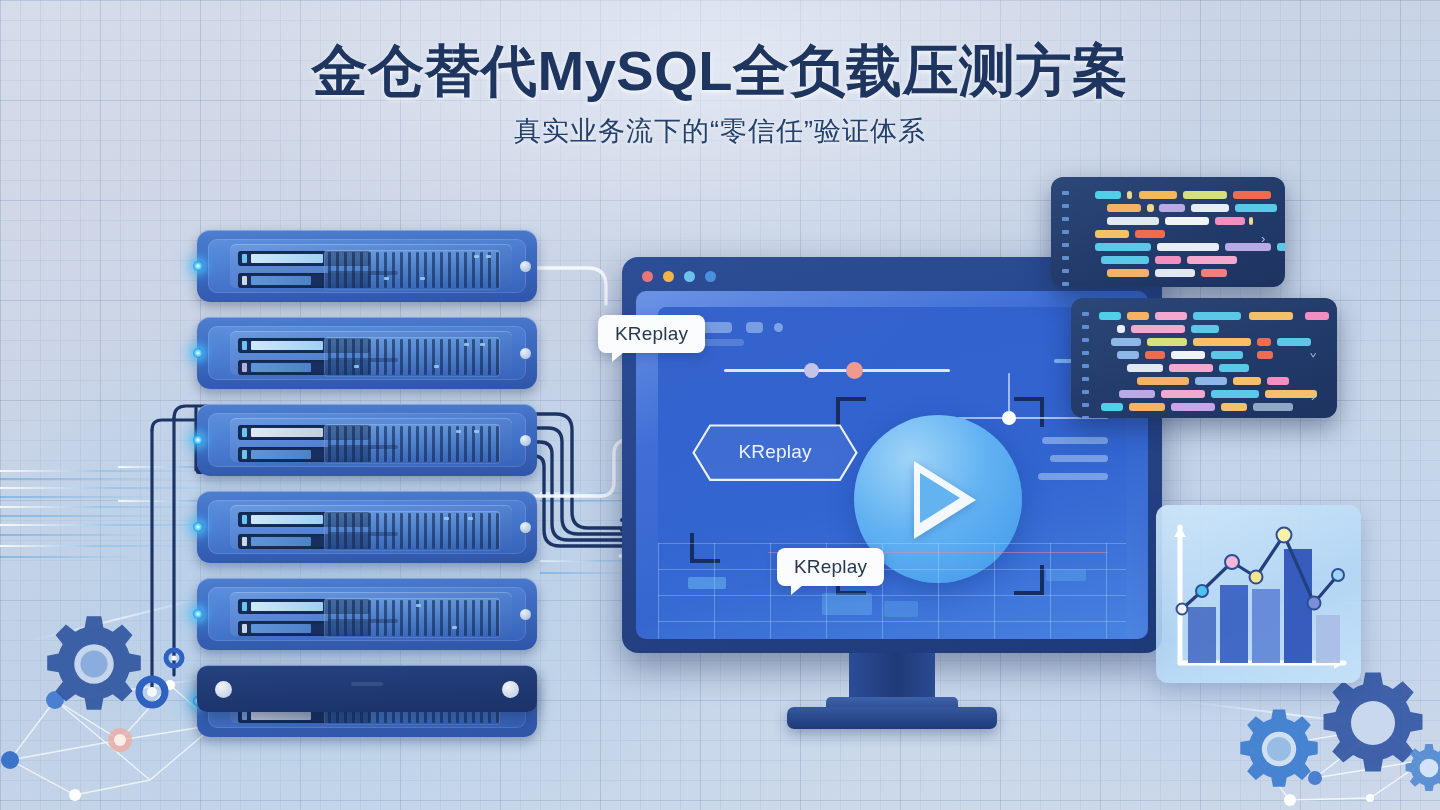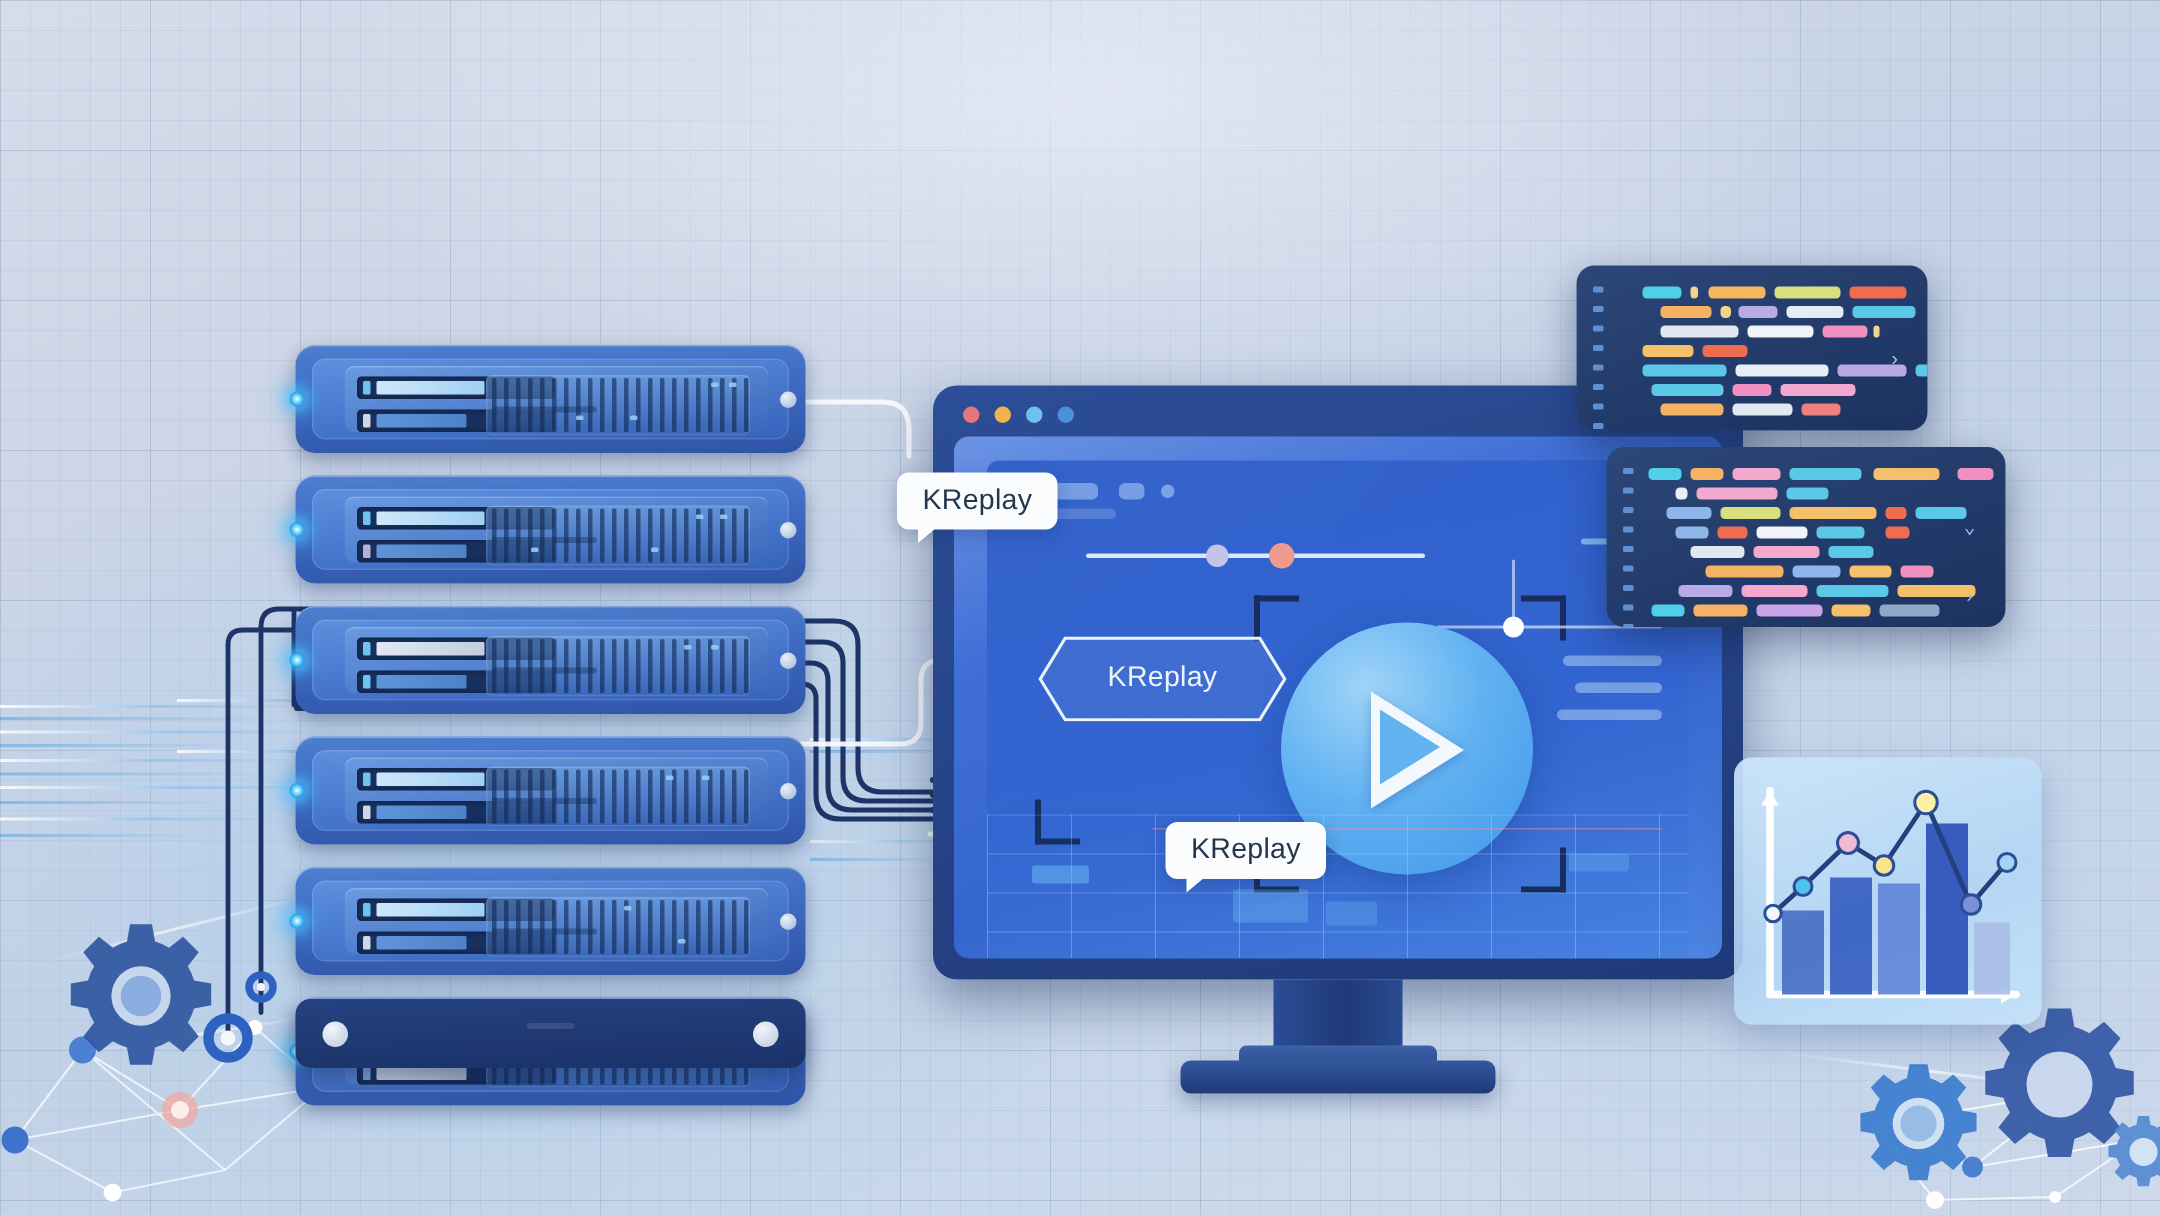--- a/index.html
+++ b/index.html
@@ -244,6 +244,7 @@
   </svg>
 
   <div class="title-wrap">
+    <div class="title">金仓替代MySQL全负载压测方案</div>
   </div>
 
   <div class="rack">

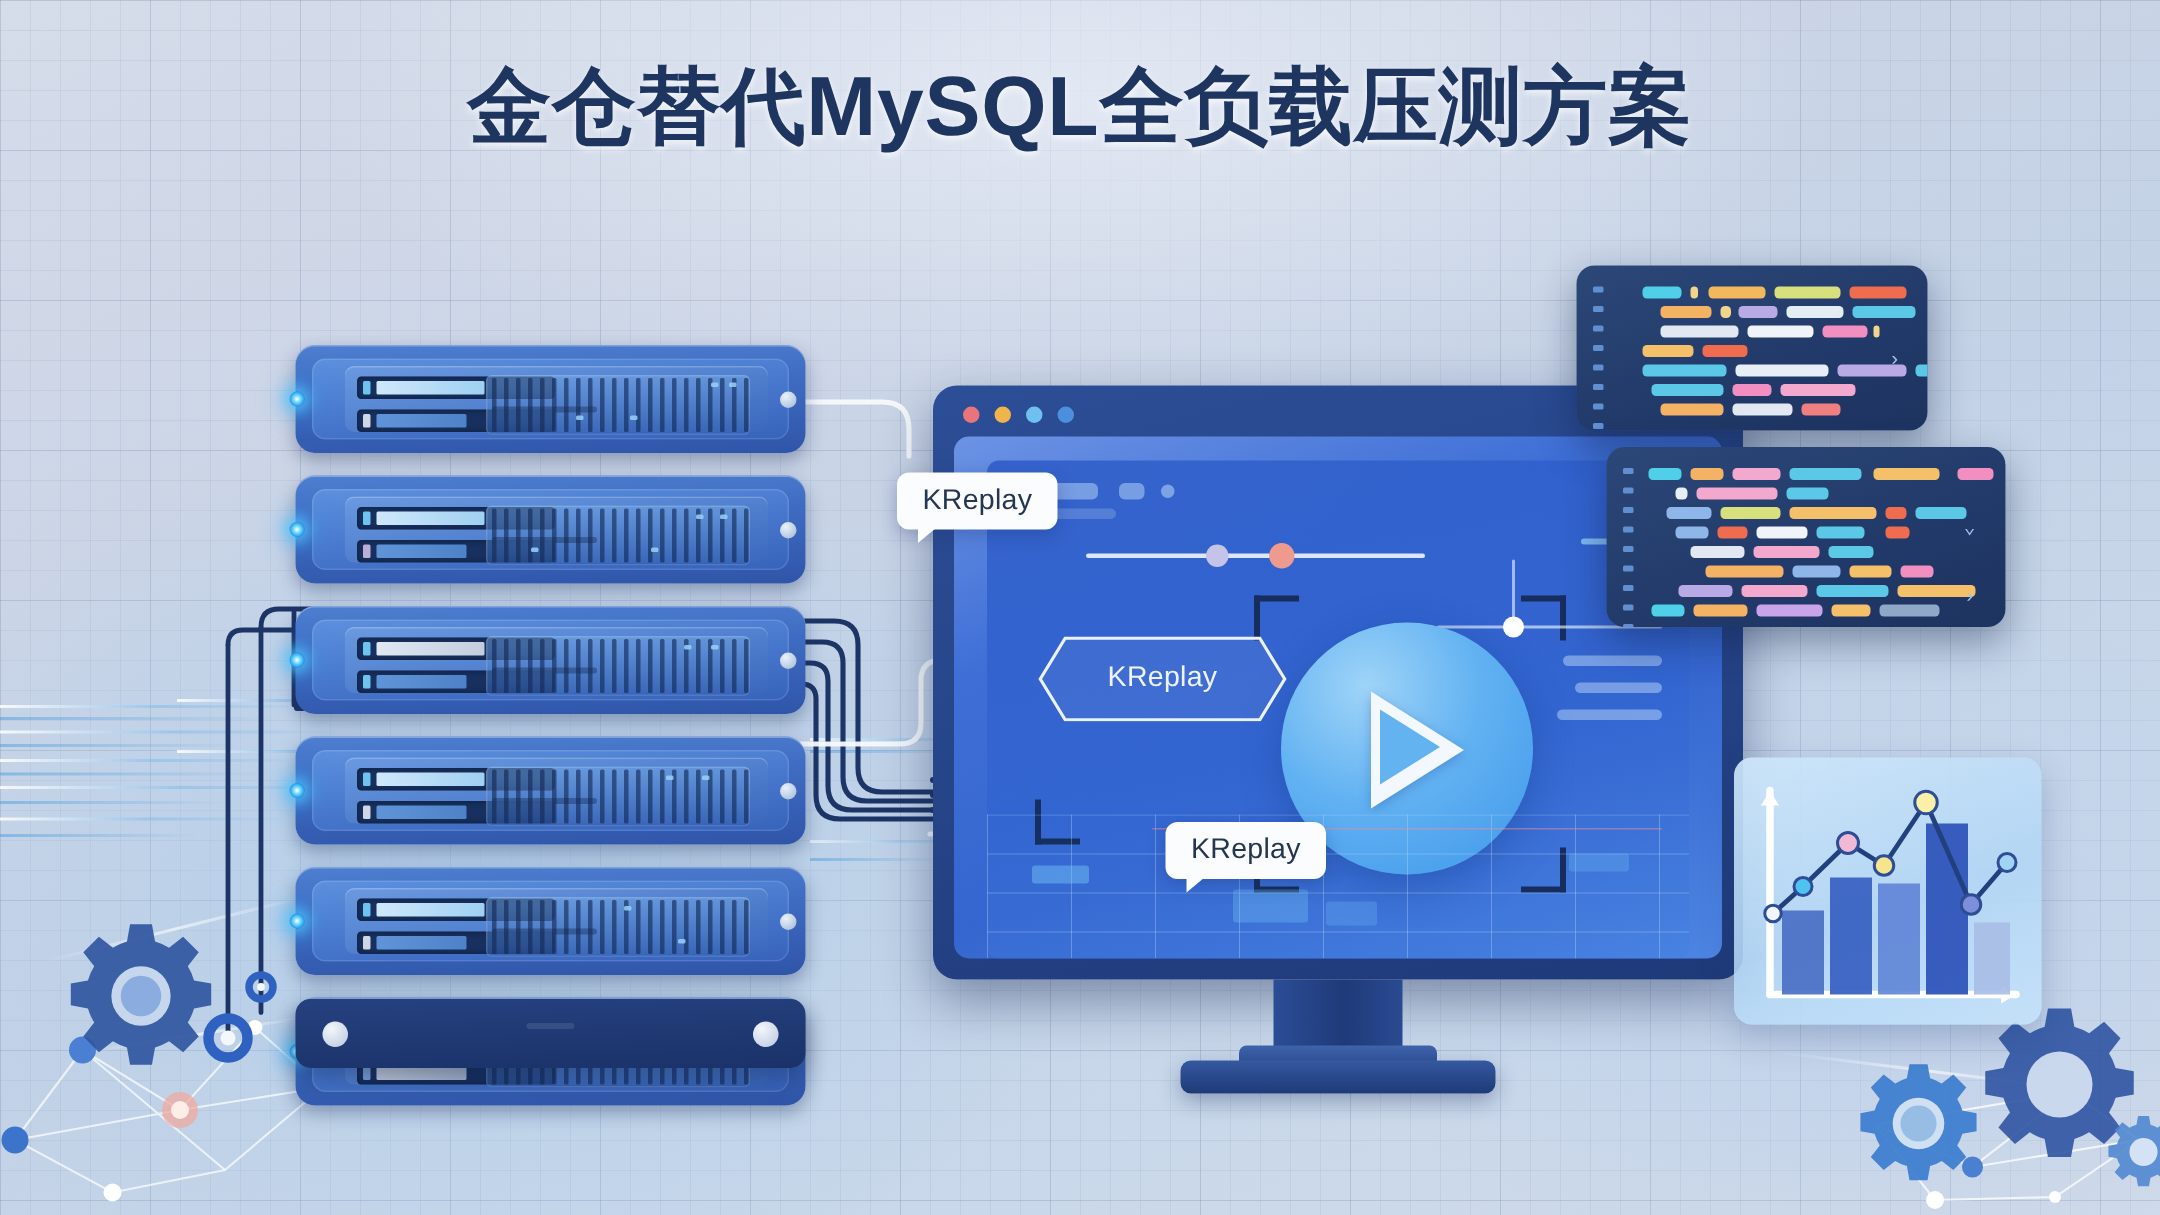--- a/index.html
+++ b/index.html
@@ -245,6 +245,7 @@
 
   <div class="title-wrap">
     <div class="title">金仓替代MySQL全负载压测方案</div>
+    <div class="subtitle">真实业务流下的“零信任”验证体系</div>
   </div>
 
   <div class="rack">

